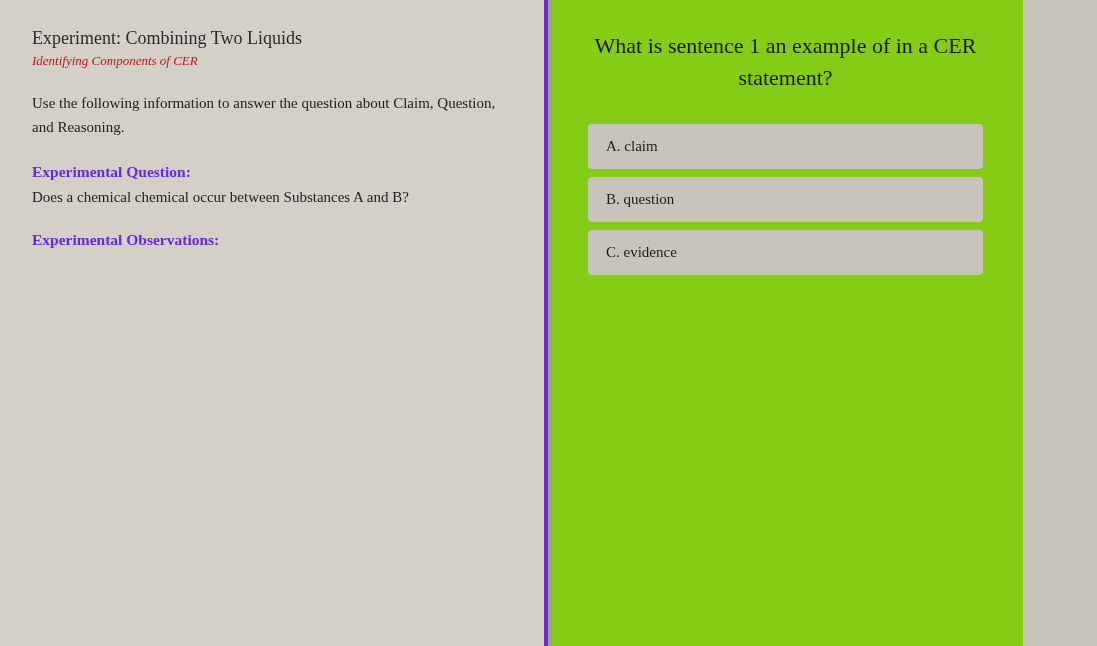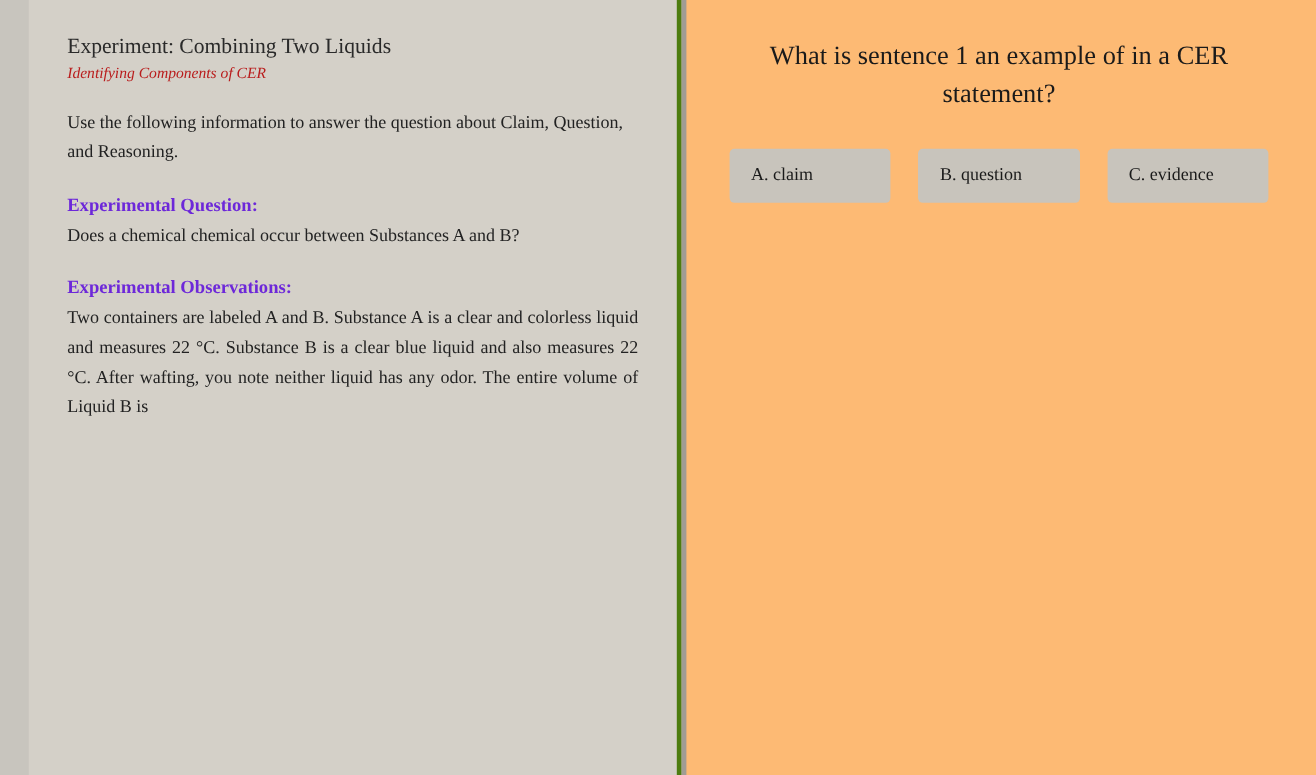--- a/index.html
+++ b/index.html
@@ -25,9 +25,8 @@
       display: flex;
       flex-direction: column;
       gap: 0;
-      border-right: 4px solid #4d7c0f;
+      border-right: 4px solid #6d28d9;
       position: relative;
-      margin-left: 24px;
     }
 
     .left-panel::after {

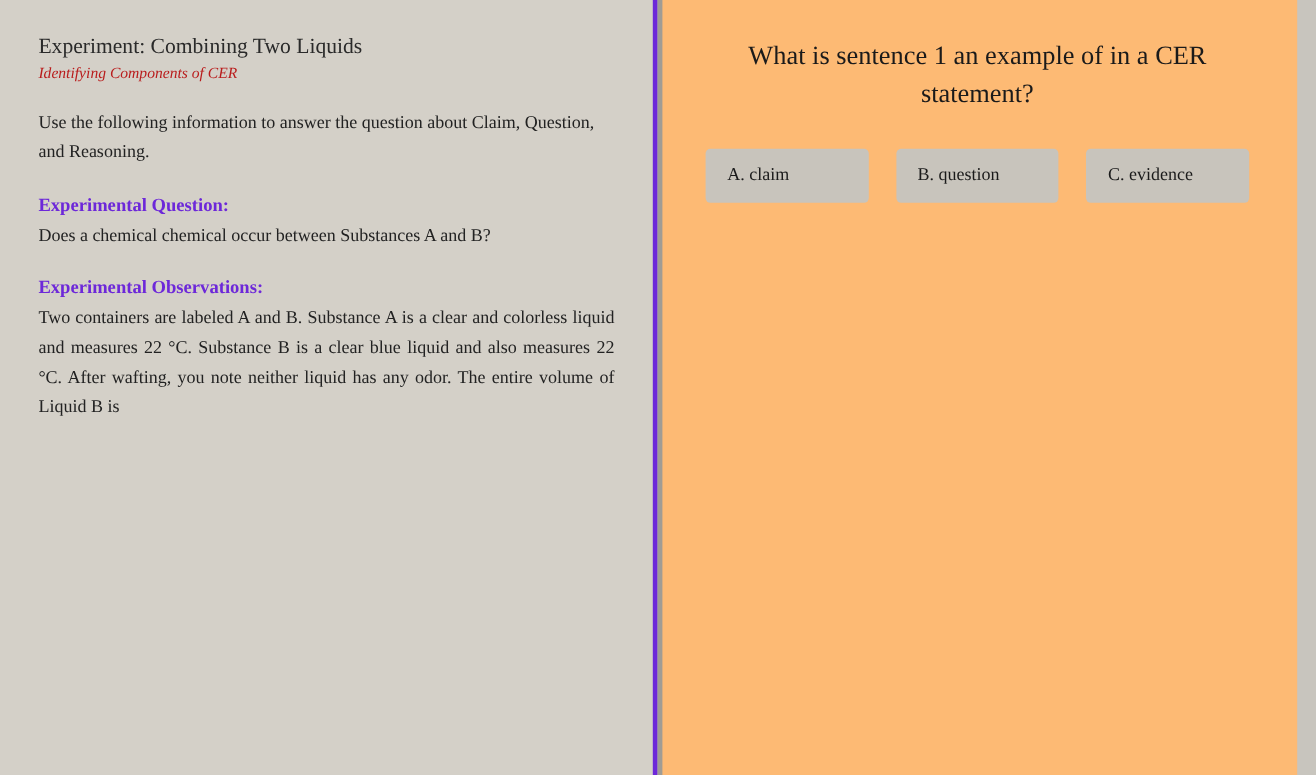--- a/index.html
+++ b/index.html
@@ -40,9 +40,9 @@
     }
 
     .right-panel {
-      width: 533px;
+      width: 475px;
       height: 646px;
-      background: #fdba74;
+      background: #84cc16;
       padding: 30px 40px 20px 40px;
       display: flex;
       flex-direction: column;

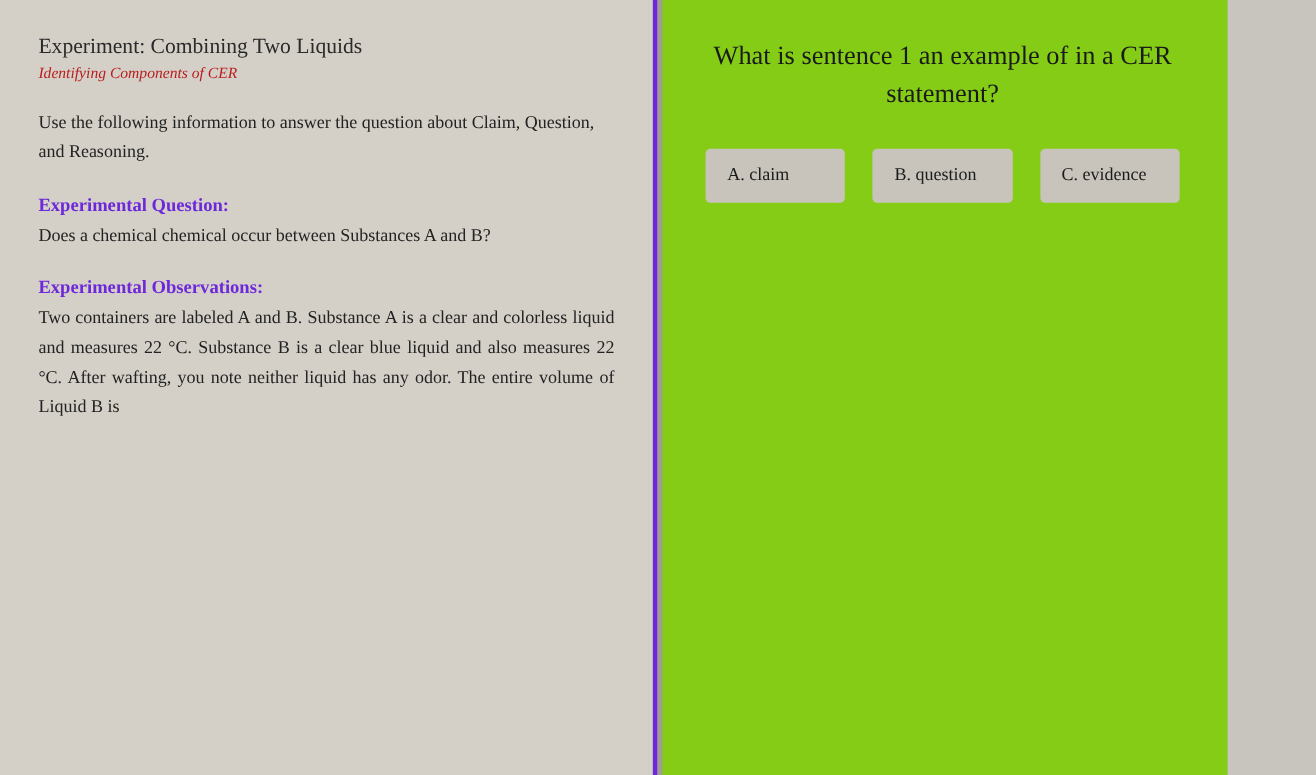--- a/index.html
+++ b/index.html
@@ -115,8 +115,8 @@
     .answer-options {
       width: 100%;
       display: flex;
-      flex-direction: row;
-      gap: 23px;
+      flex-direction: column;
+      gap: 8px;
     }
 
     .answer-option {

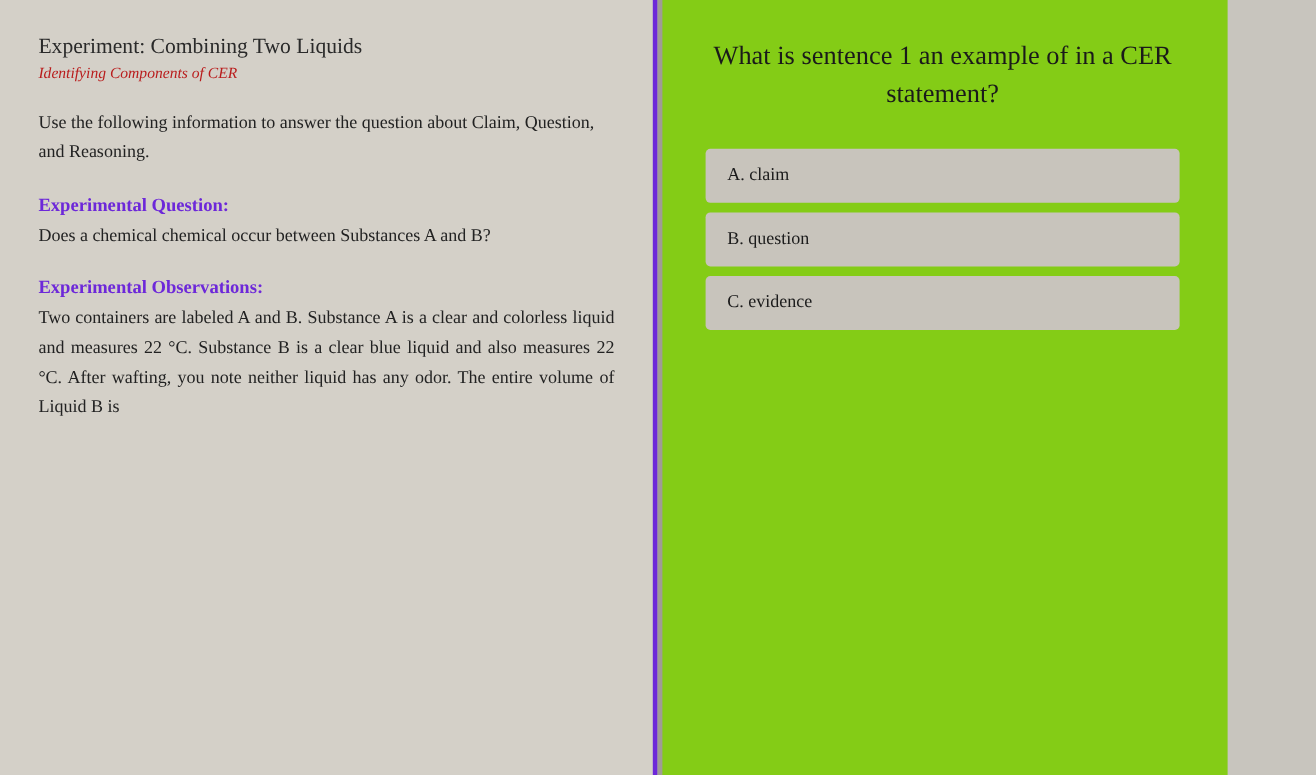--- a/index.html
+++ b/index.html
@@ -144,7 +144,6 @@
   <div class="section-body">Does a chemical chemical occur between Substances A and B?</div>
 
   <div class="section-heading">Experimental Observations:</div>
-  <div class="observations-body">Two containers are labeled A and B. Substance A is a clear and colorless liquid and measures 22 °C. Substance B is a clear blue liquid and also measures 22 °C. After wafting, you note neither liquid has any odor. The entire volume of Liquid B is</div>
 </div>
 
 <div class="right-panel">

